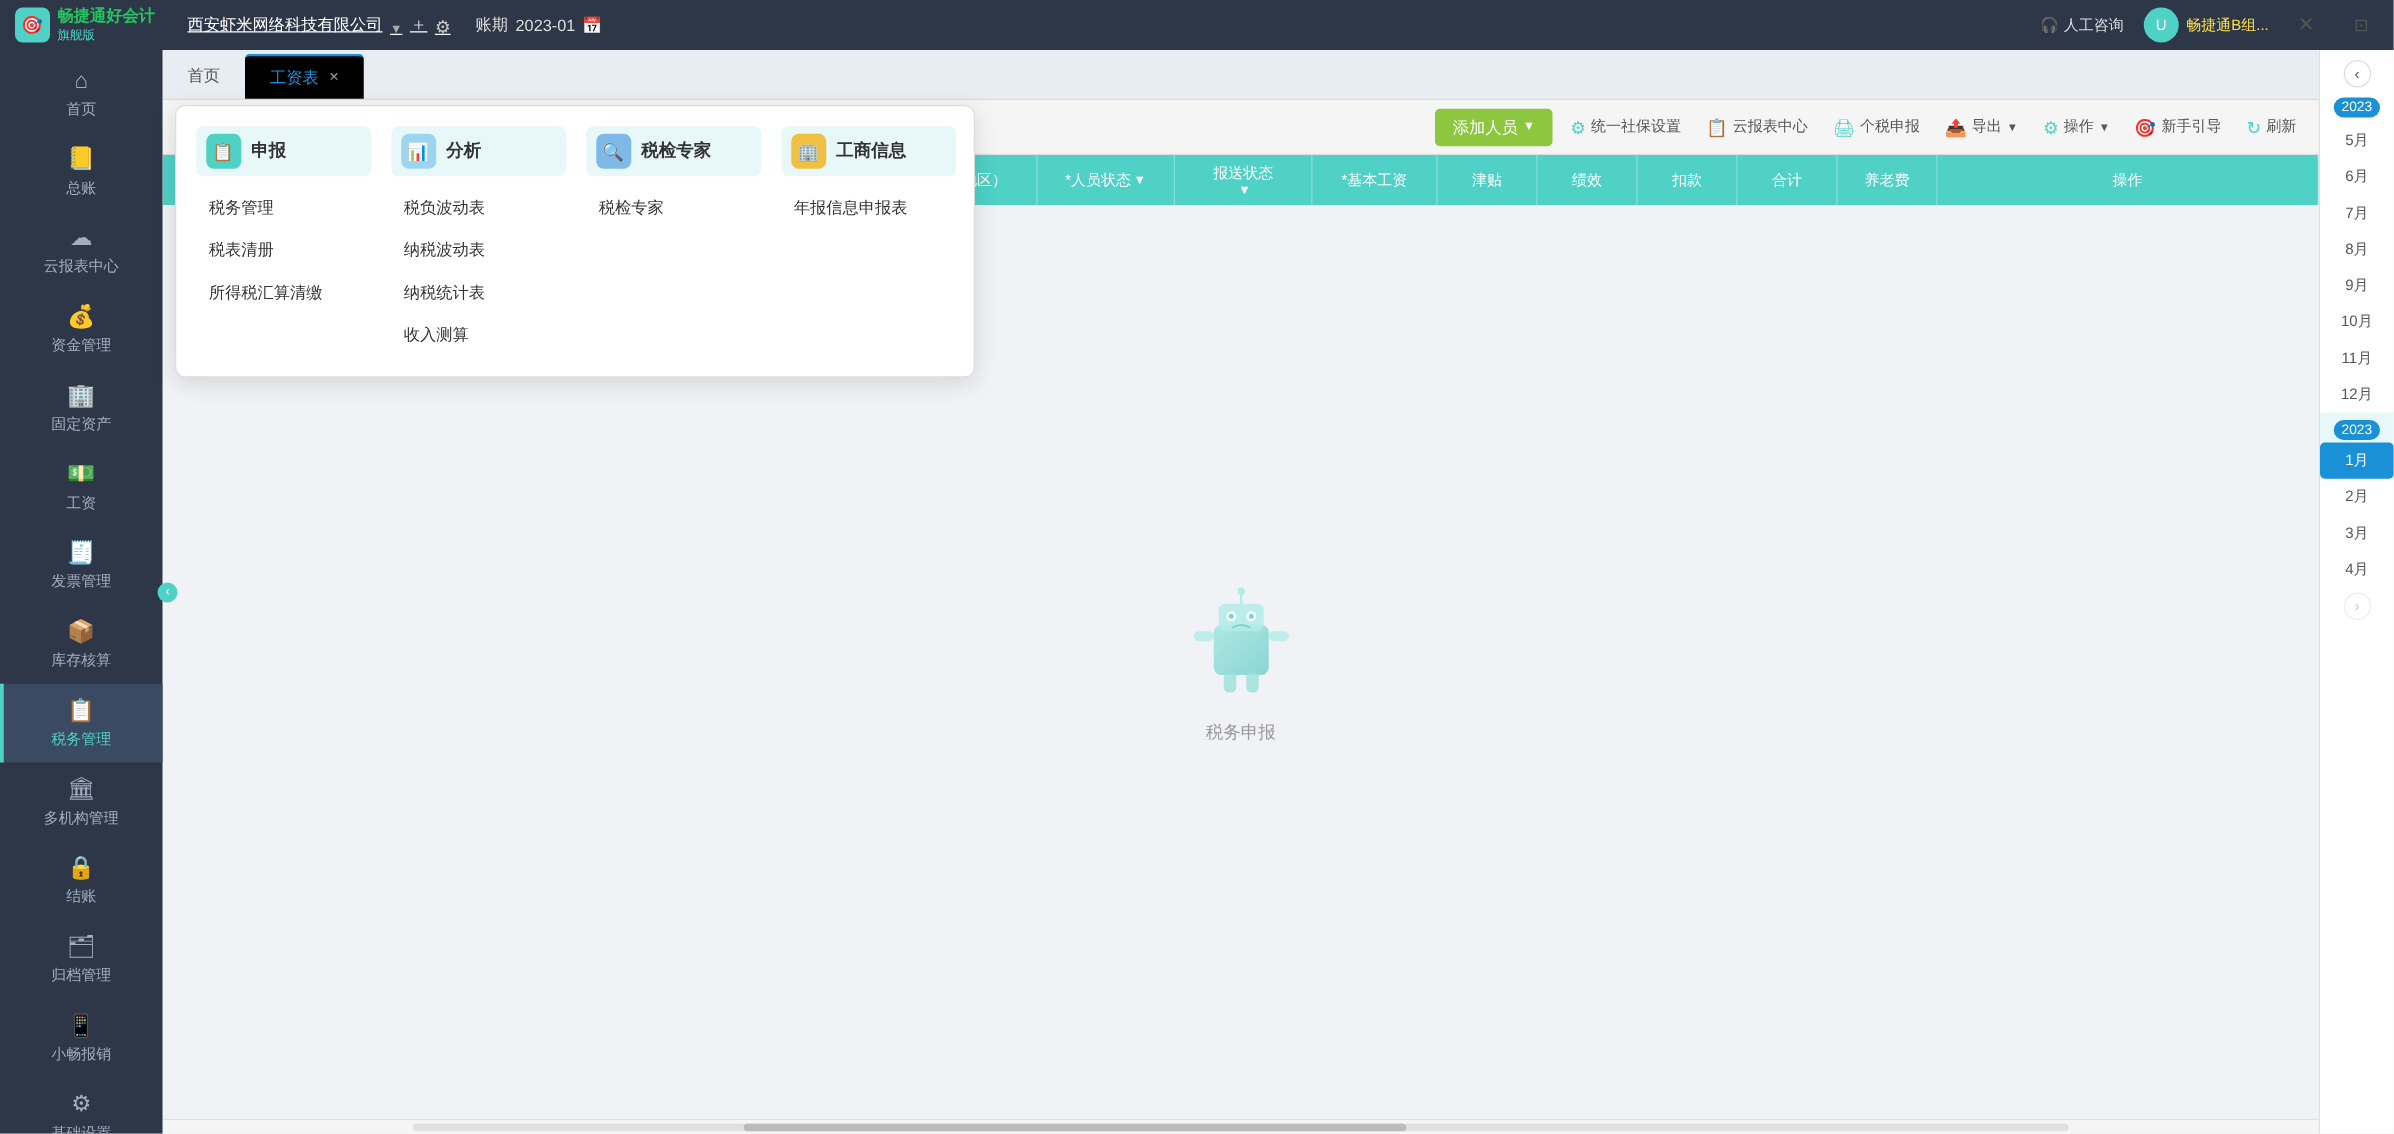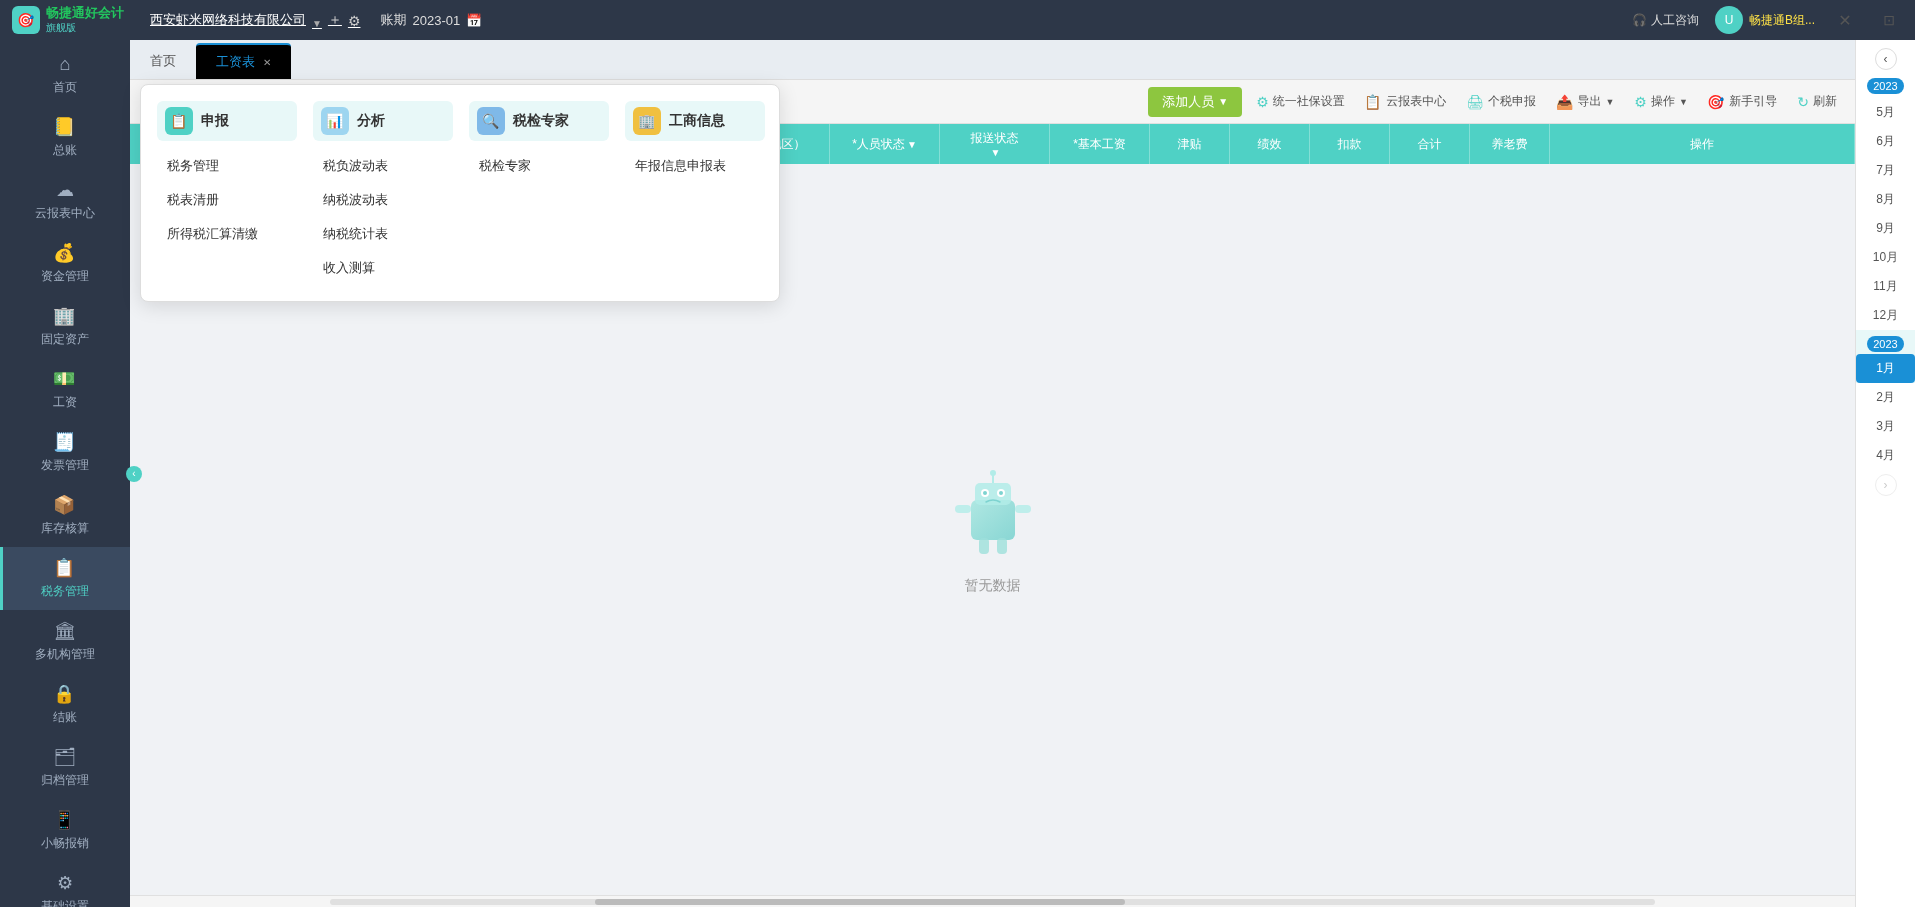--- a/index.html
+++ b/index.html
@@ -590,7 +590,7 @@
         <line x1="50" y1="18" x2="50" y2="10" stroke="#b2ece8" stroke-width="2"></line>
         <circle cx="50" cy="8" r="3" fill="#b2ece8"></circle>
       </svg>
-      <span class="empty-text">暂无数据</span>
+      <span class="empty-text">税务申报</span>
     </div>
 
     <div class="scrollbar-area">

